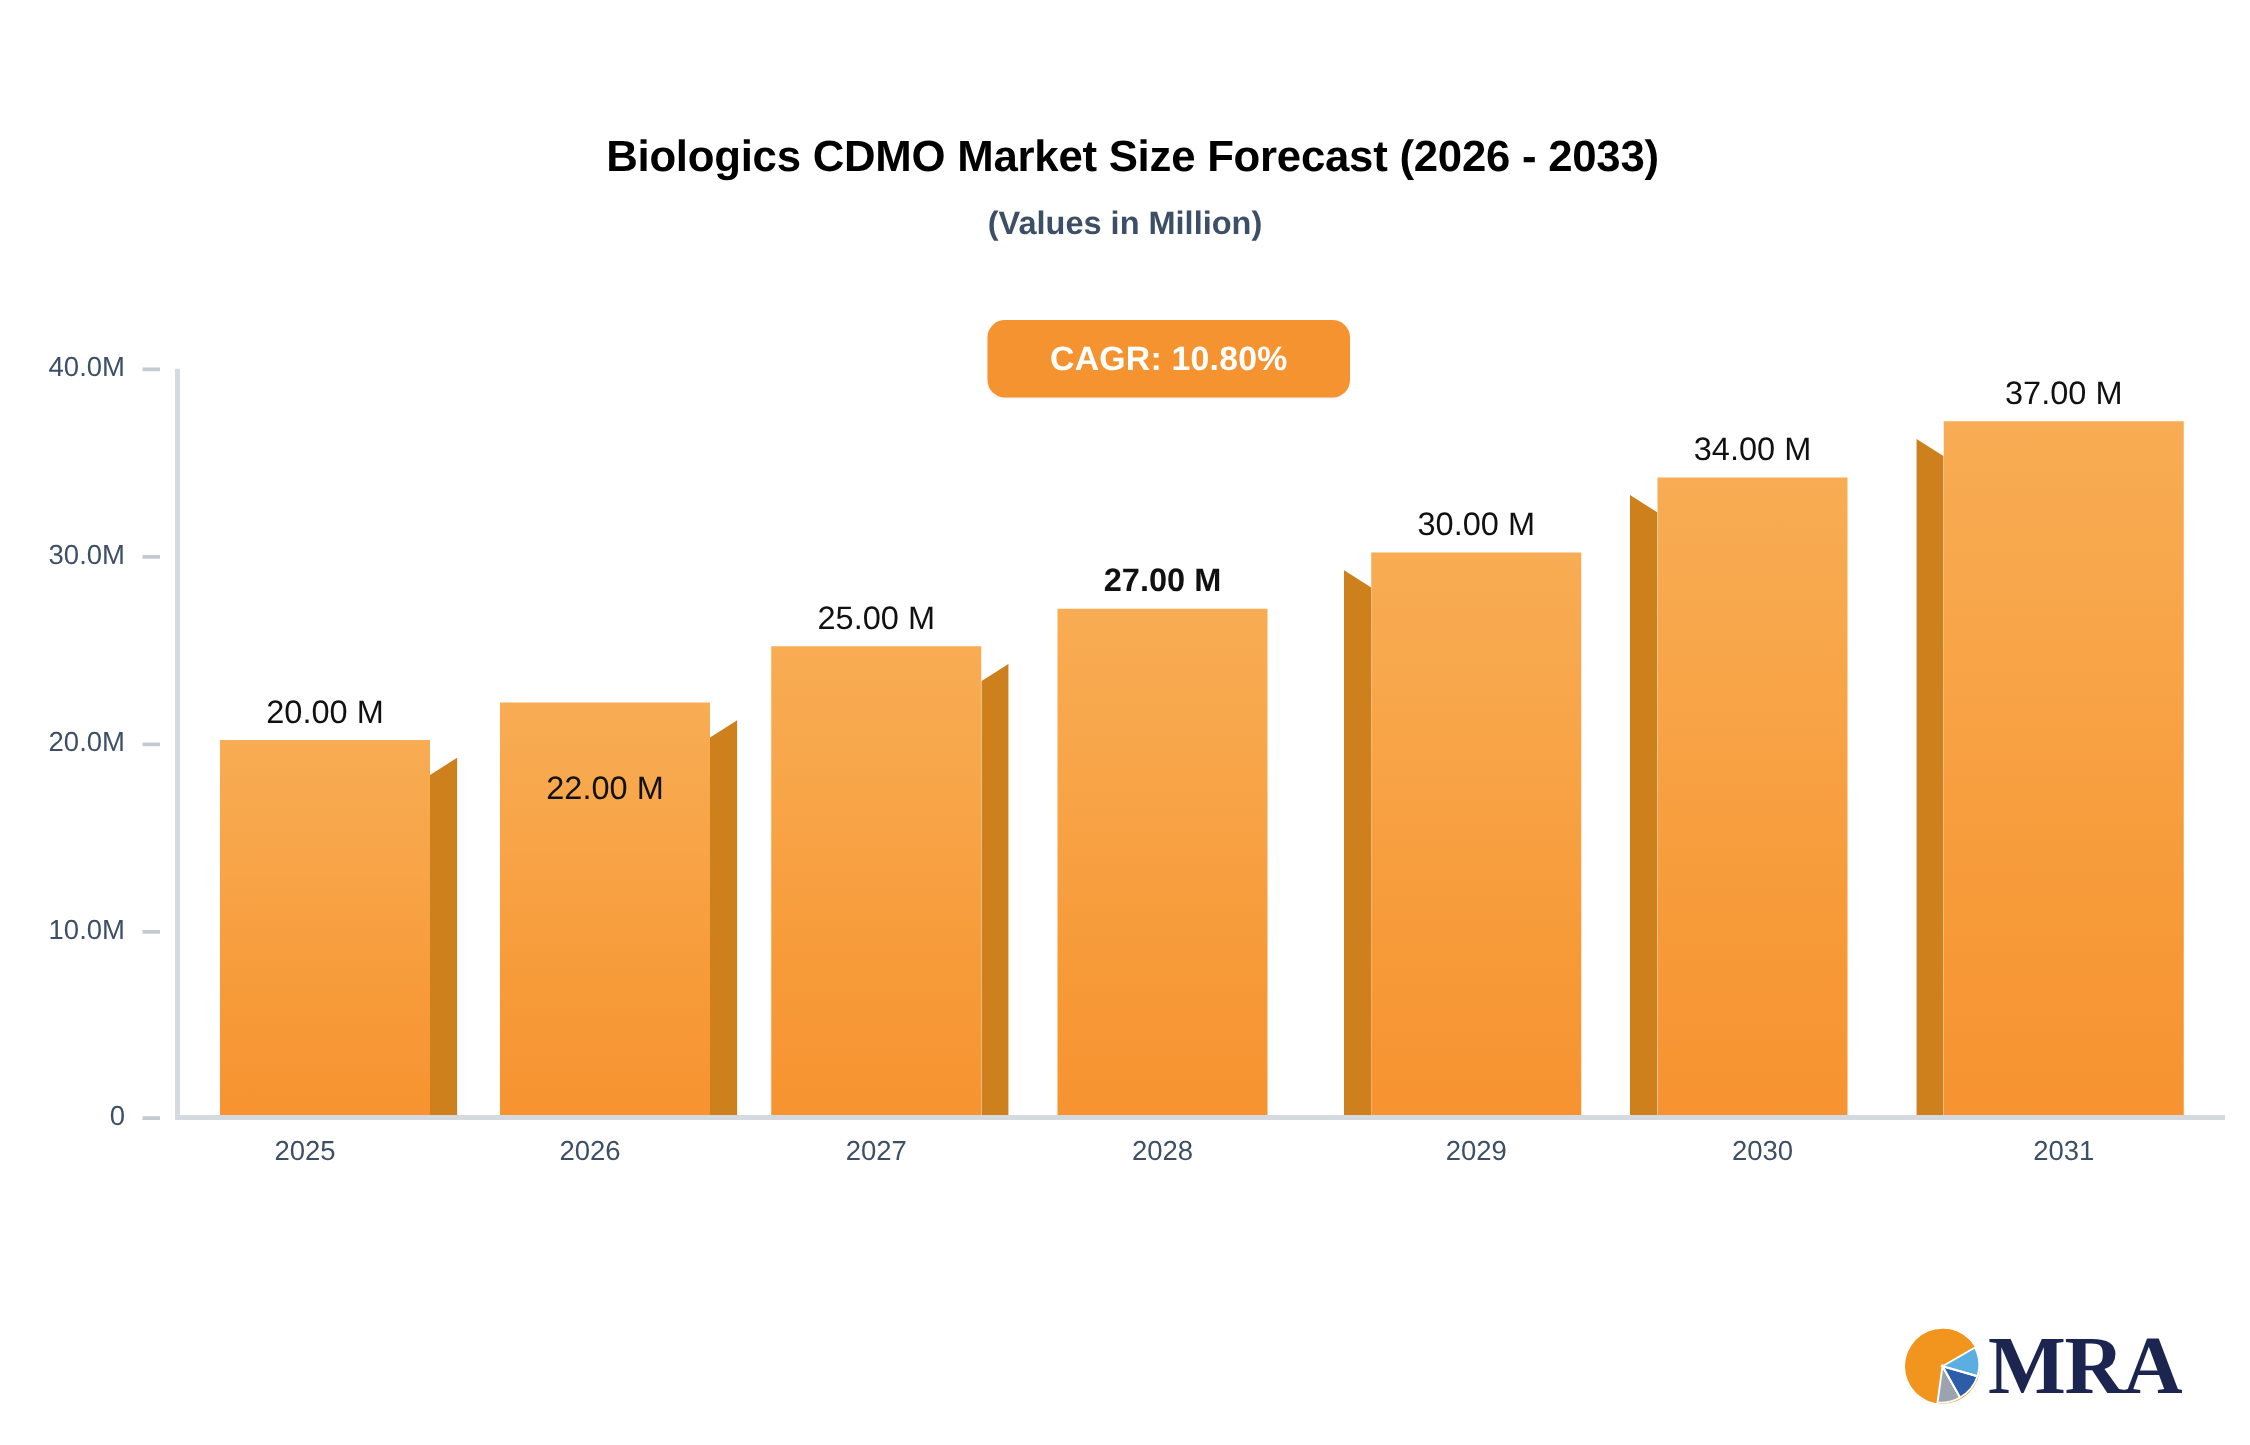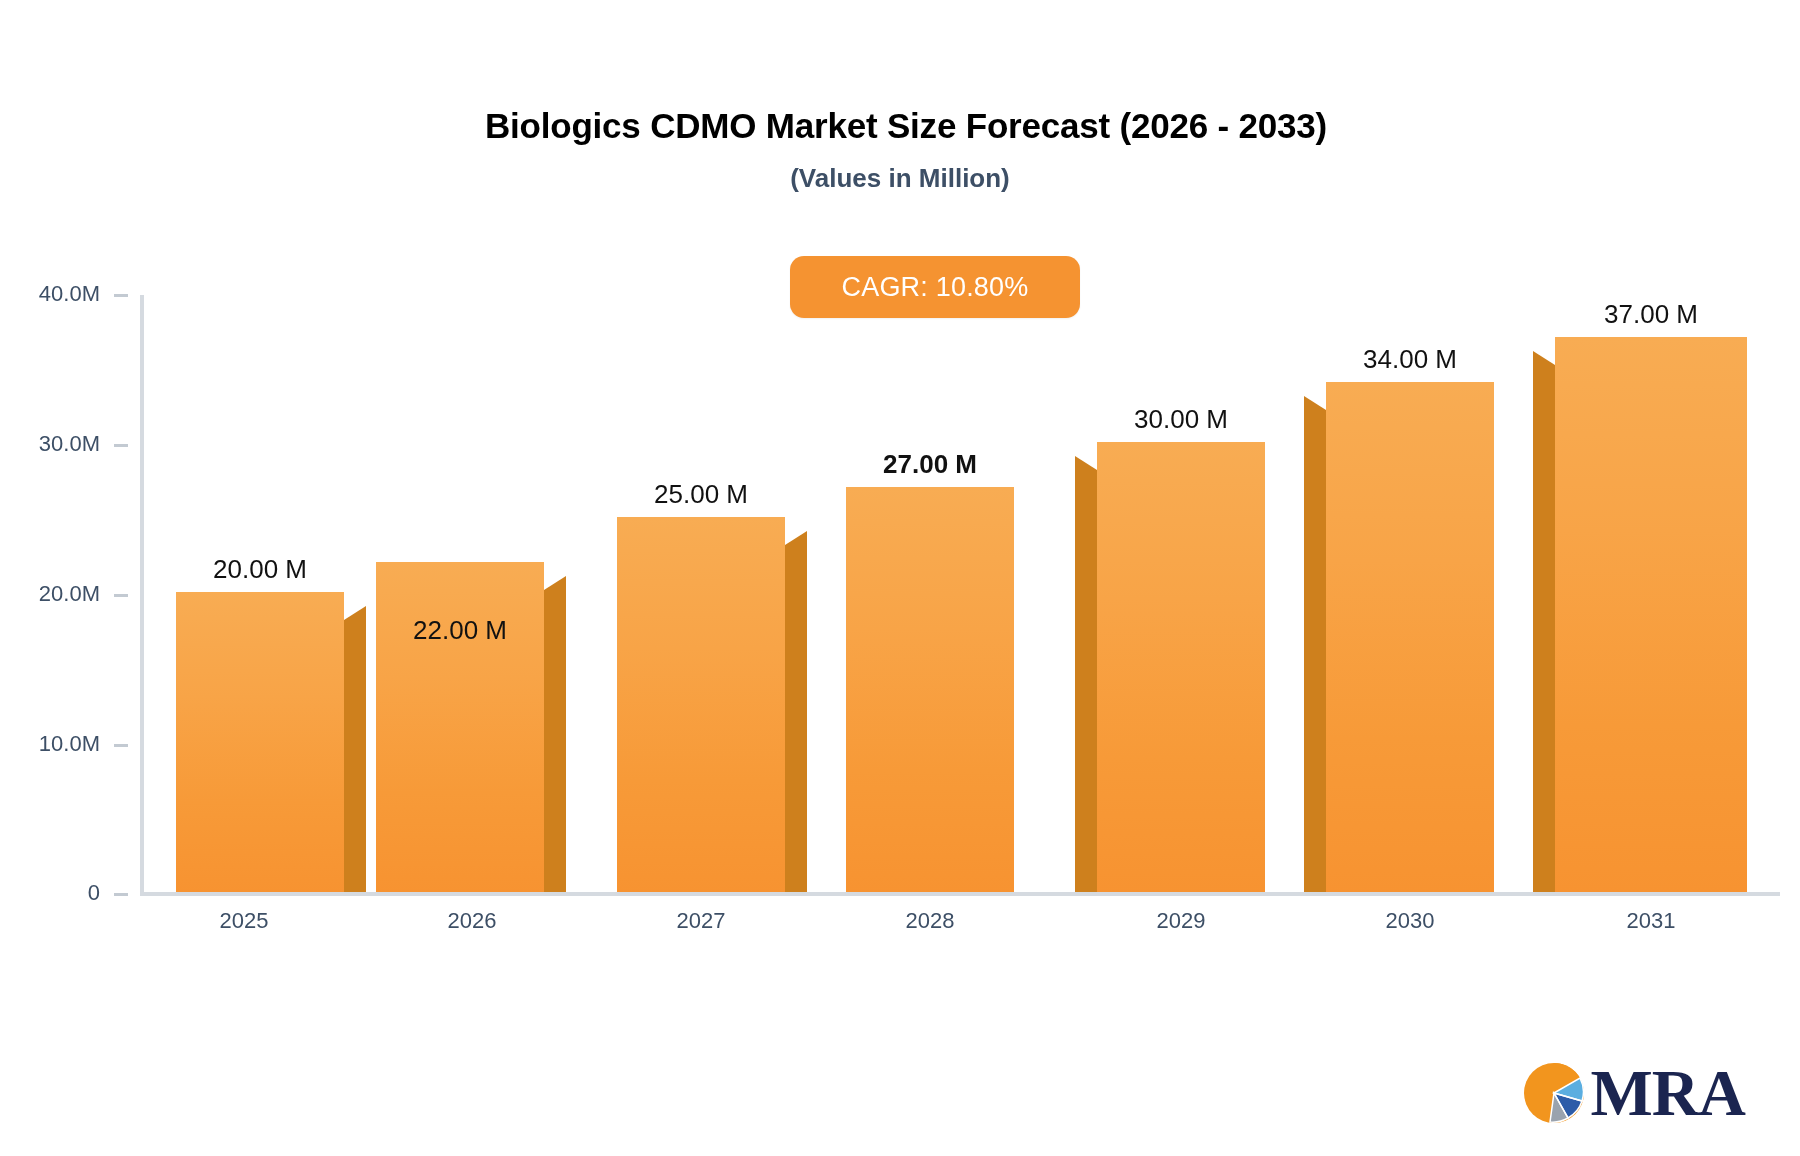--- a/index.html
+++ b/index.html
@@ -64,7 +64,7 @@
   .cagr-badge-text {
     color: #ffffff;
     font-size: 27px;
-    font-weight: normal;
+    font-weight: bold;
     letter-spacing: 0.2px;
   }
 

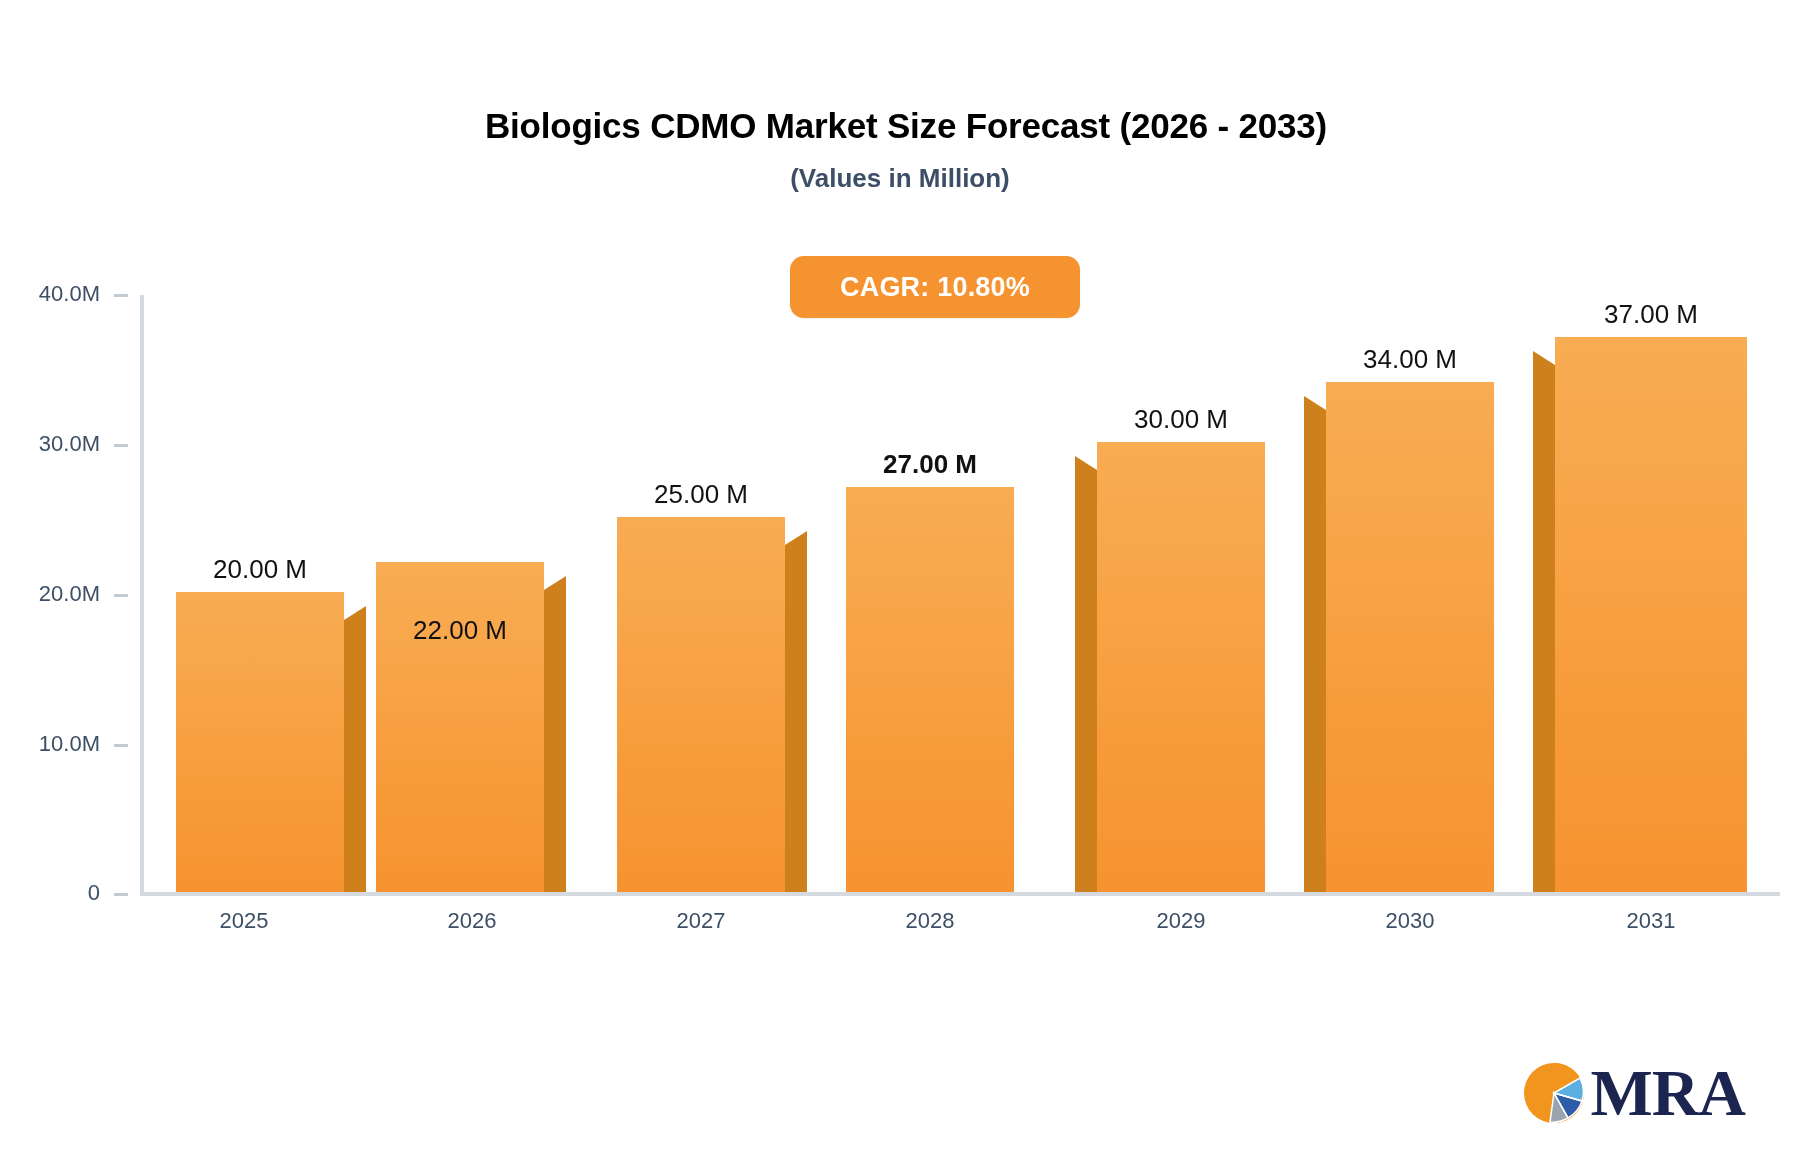--- a/index.html
+++ b/index.html
@@ -271,7 +271,7 @@
         <div class="bar-value-label" style="top:-38px;">30.00 M</div>
       </div>
 
-      <div class="bar-group" style="left:1186px; width:168px; height:510px;">
+      <div class="bar-group" style="left:1186px; width:152px; height:510px;">
         <div class="bar-side left" style="height:496px;"></div>
         <div class="bar-body" style="height:510px;"></div>
         <div class="bar-value-label" style="top:-38px;">34.00 M</div>

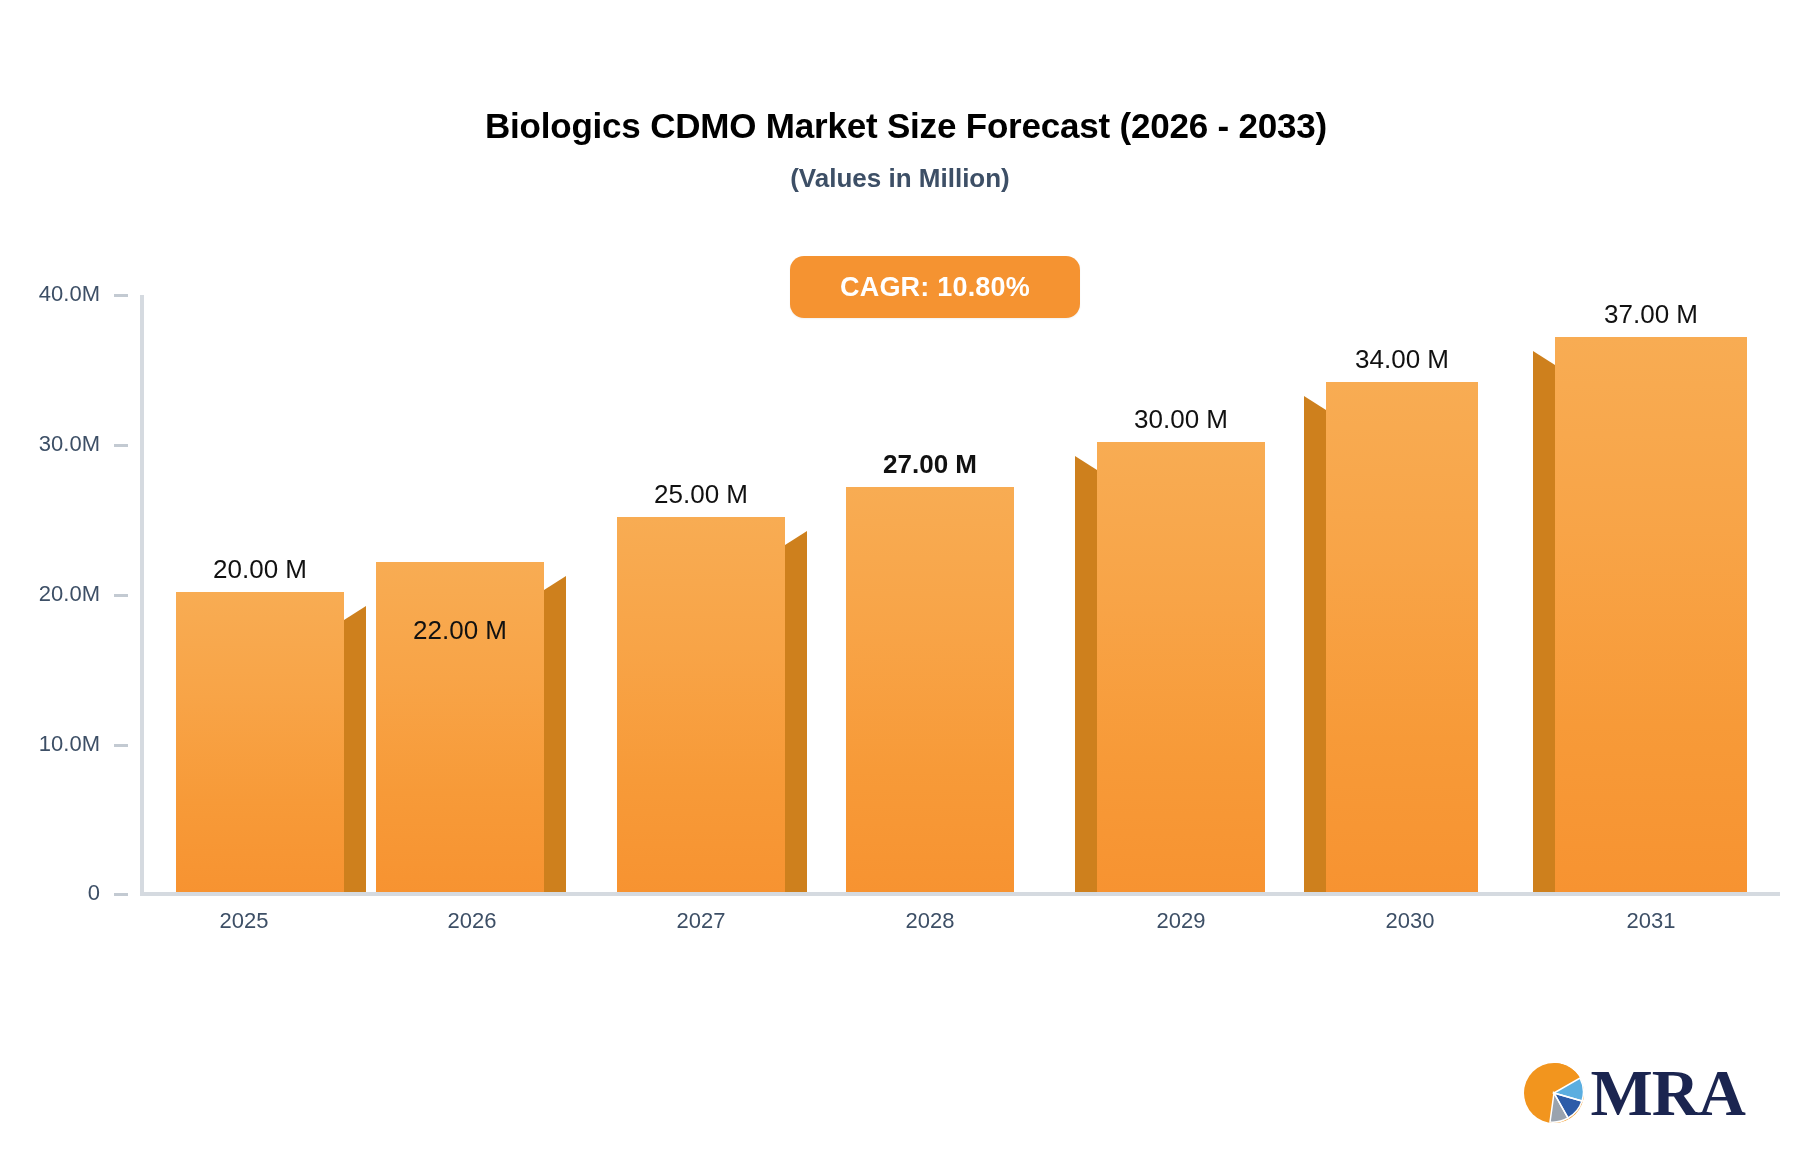--- a/index.html
+++ b/index.html
@@ -248,7 +248,7 @@
         <div class="bar-value-label" style="top:-38px;">20.00 M</div>
       </div>
 
-      <div class="bar-group" style="left:236px; width:168px; height:239px;">
+      <div class="bar-group" style="left:260px; width:168px; height:239px;">
         <div class="bar-side right" style="height:316px;"></div>
         <div class="bar-body" style="height:330px;"></div>
         <div class="bar-value-label" style="top:-38px;">22.00 M</div>

